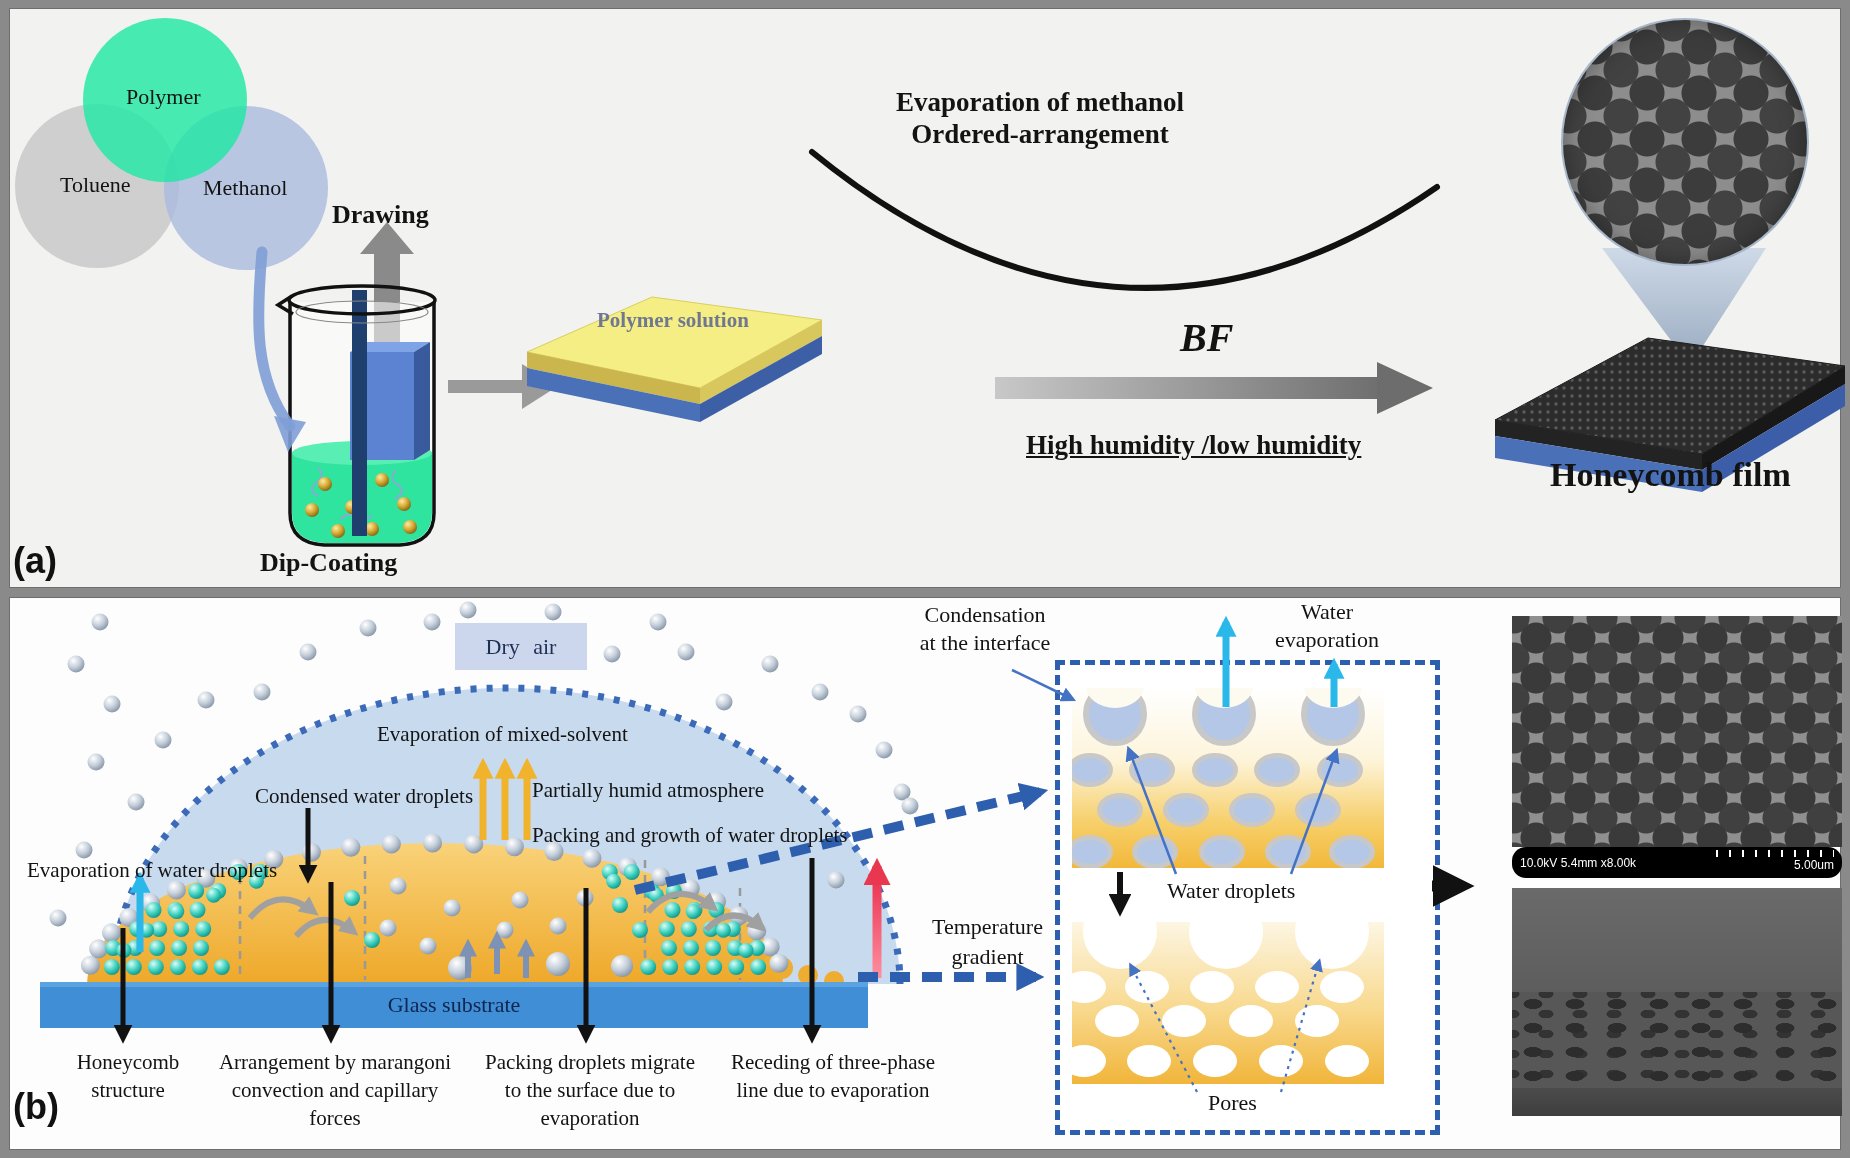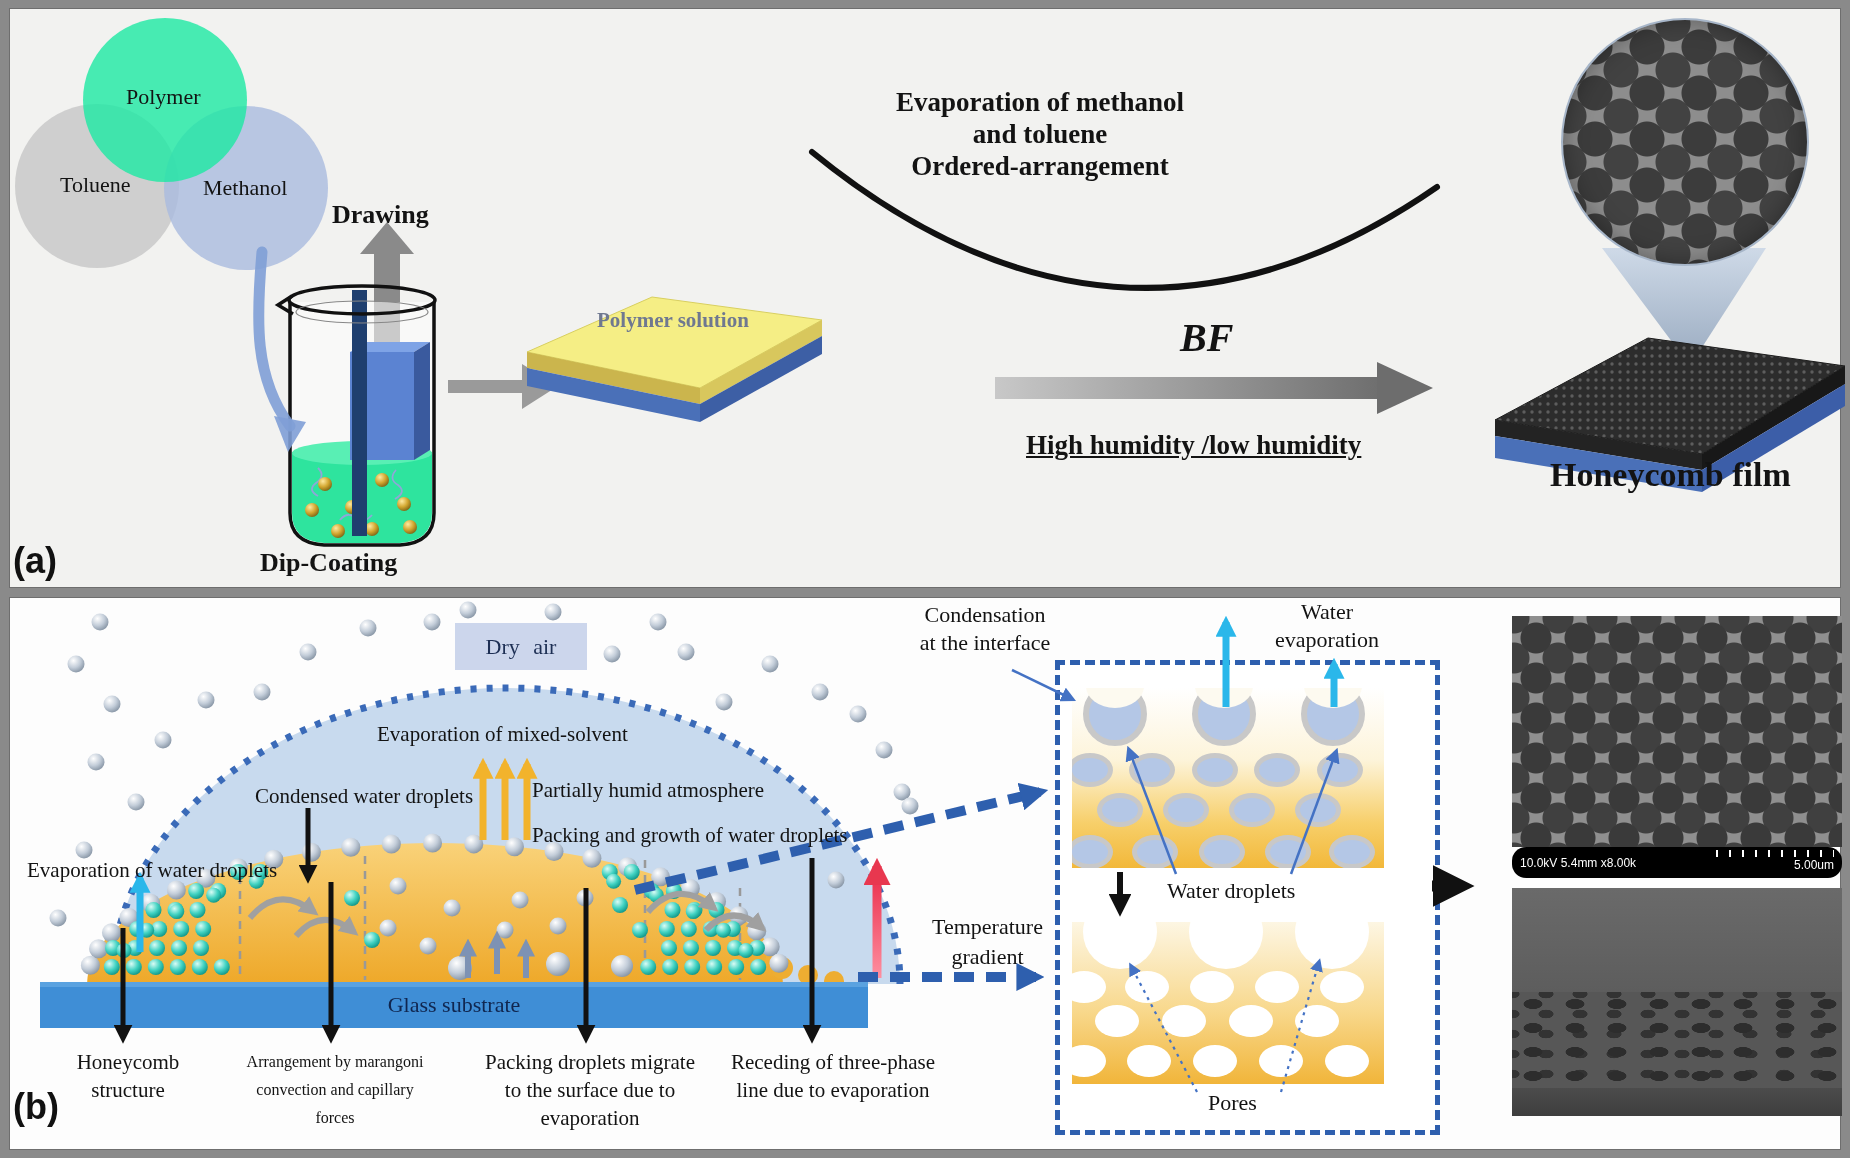--- a/index.html
+++ b/index.html
@@ -387,7 +387,6 @@
   <div class="lbl b" style="left:597px;top:308px;font-size:21px;color:#6f7890;text-align:right;">Polymer solution</div>
   <div class="lbl b ctr" style="left:830px;top:86px;width:420px;font-size:27px;line-height:32px;">
     <div>Evaporation of  methanol</div>
-    <div>and toluene</div>
     <div>Ordered-arrangement</div>
   </div>
   <div class="lbl b" style="left:1180px;top:314px;font-size:40px;font-style:italic;">BF</div>

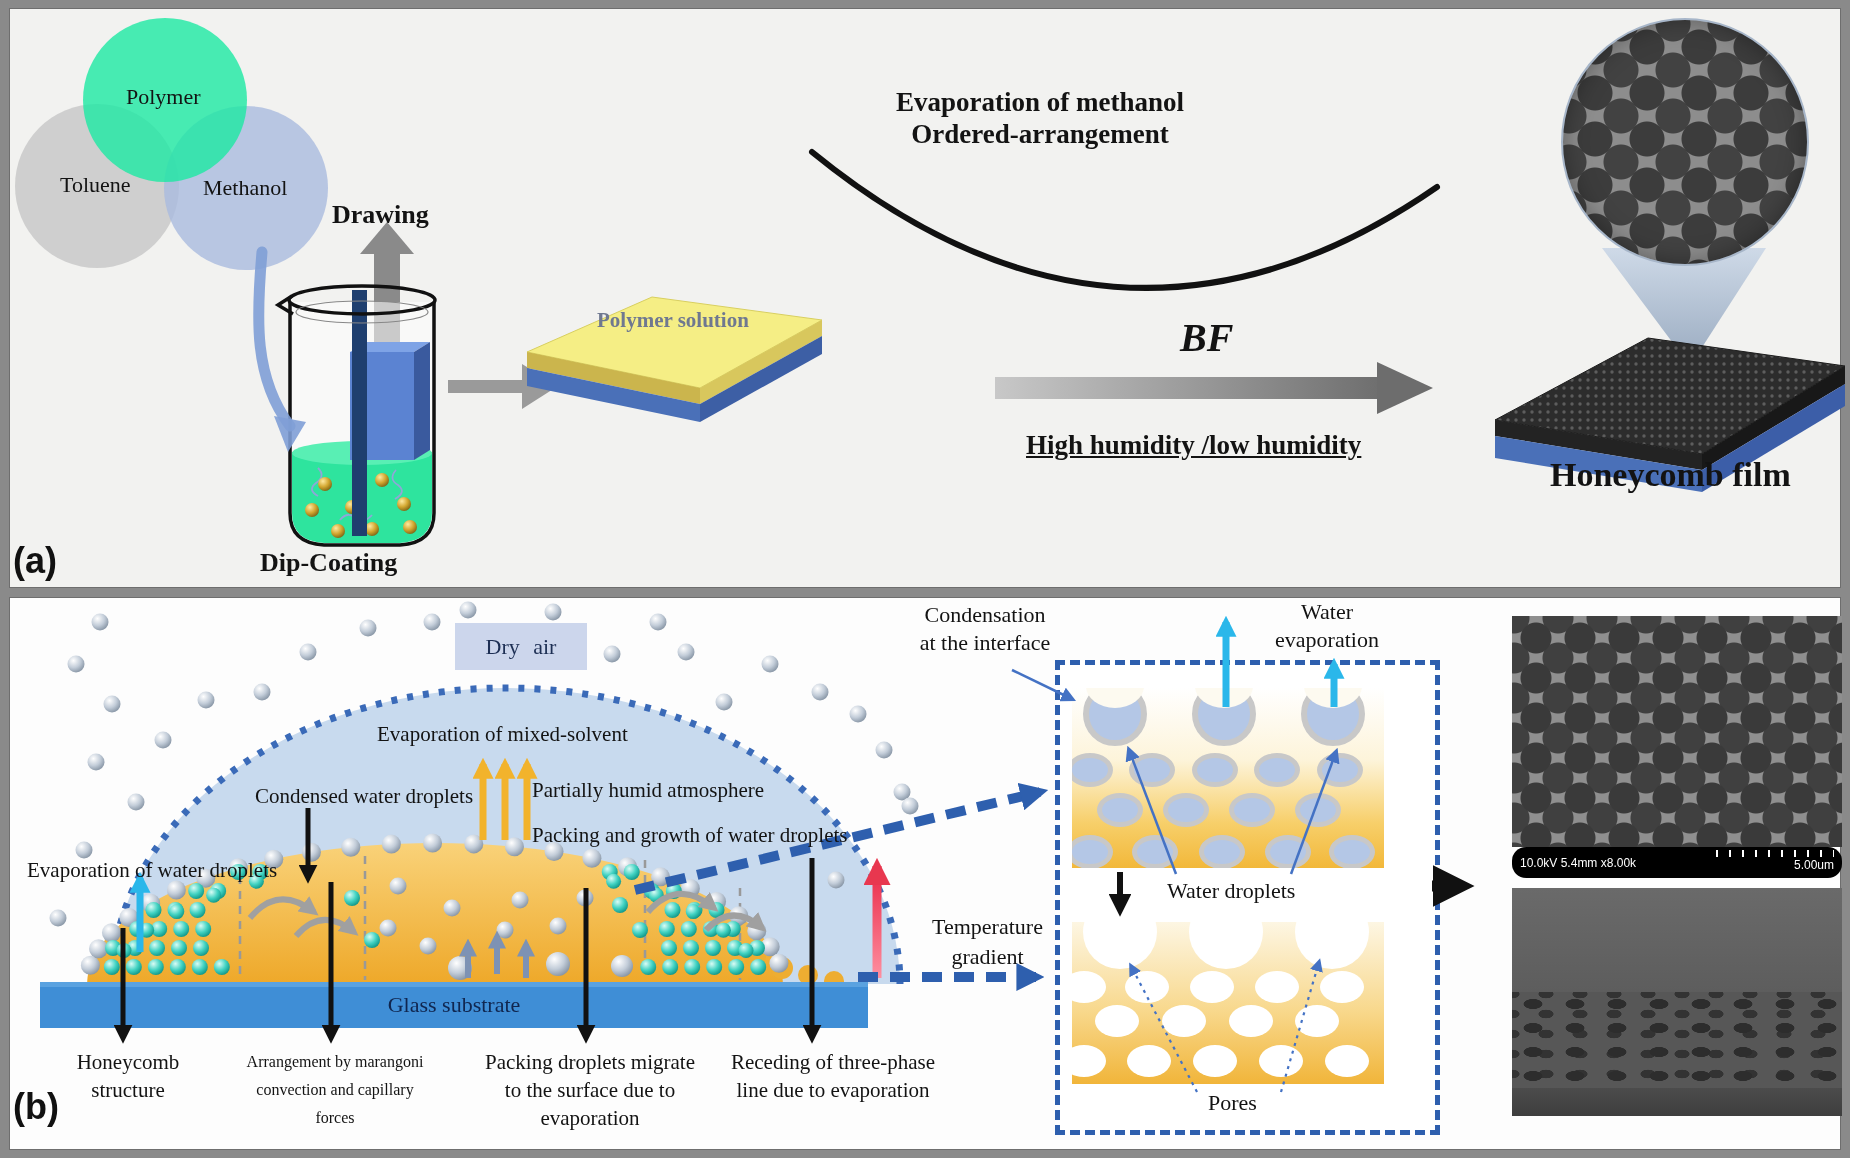--- a/index.html
+++ b/index.html
@@ -411,7 +411,7 @@
     <div>Honeycomb</div>
     <div>structure</div>
   </div>
-  <div class="lbl ctr" style="left:205px;top:1048px;width:260px;font-size:16px;line-height:28px;">
+  <div class="lbl ctr" style="left:205px;top:1048px;width:260px;font-size:21px;line-height:28px;">
     <div>Arrangement by  marangoni</div>
     <div>convection and capillary</div>
     <div>forces</div>

